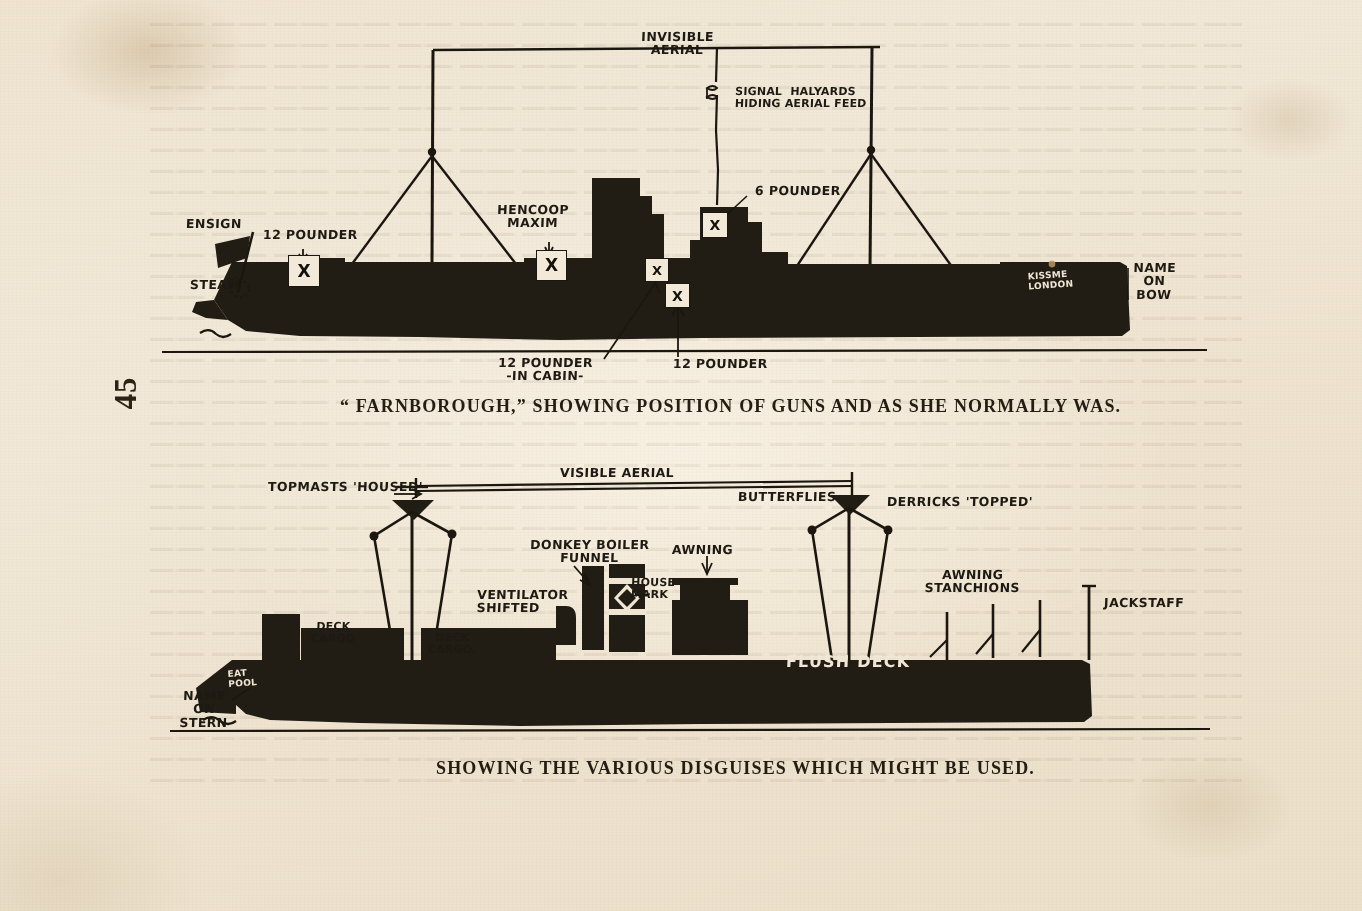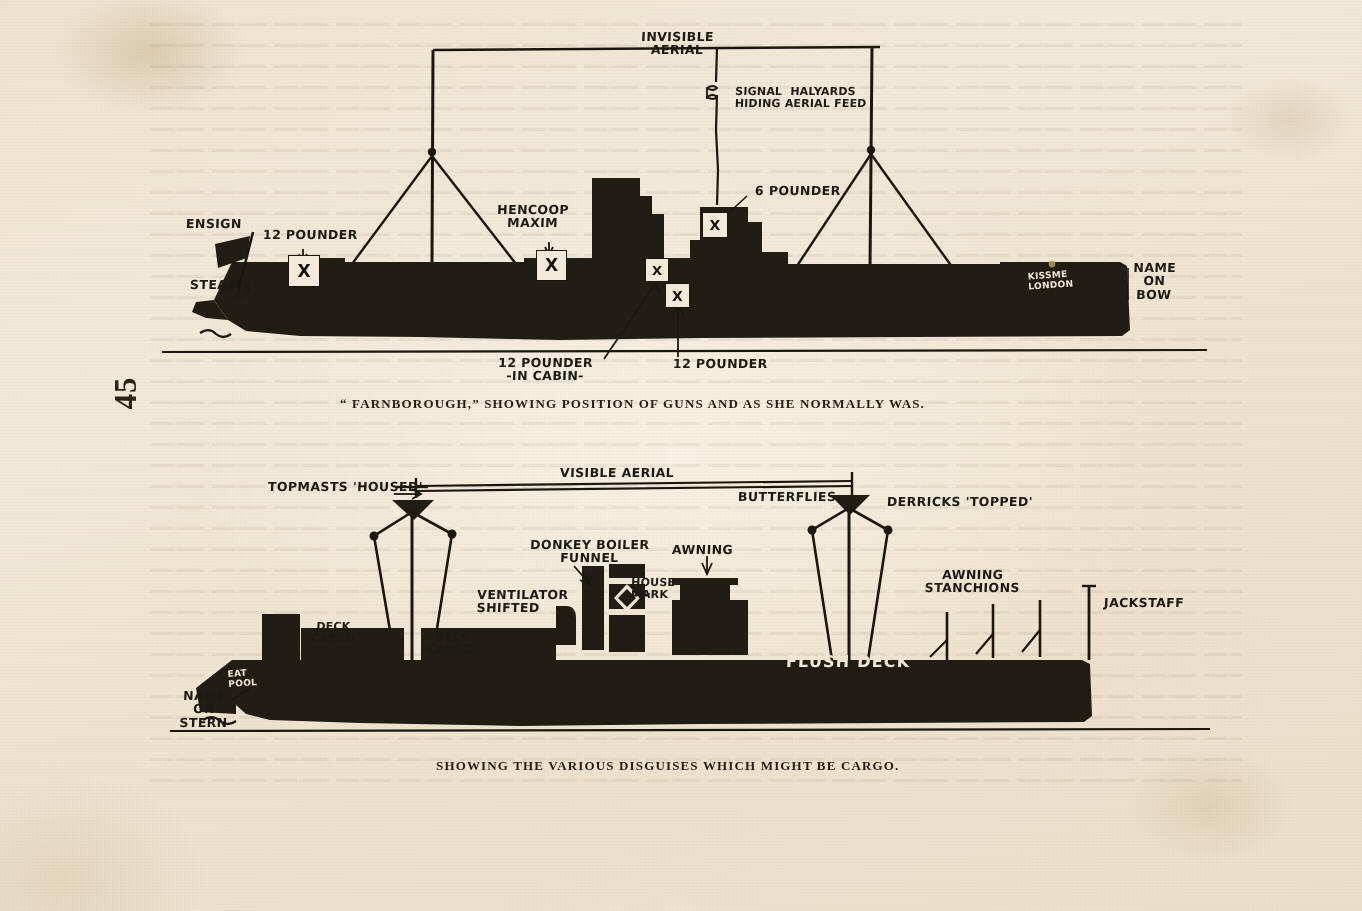--- a/index.html
+++ b/index.html
@@ -68,7 +68,7 @@
     position: absolute;
     color: #231d13;
     font-family: "Liberation Serif", serif;
-    font-size: 13px;
+    font-size: 18px;
     letter-spacing: 1.15px;
     white-space: nowrap;
     font-weight: 600;

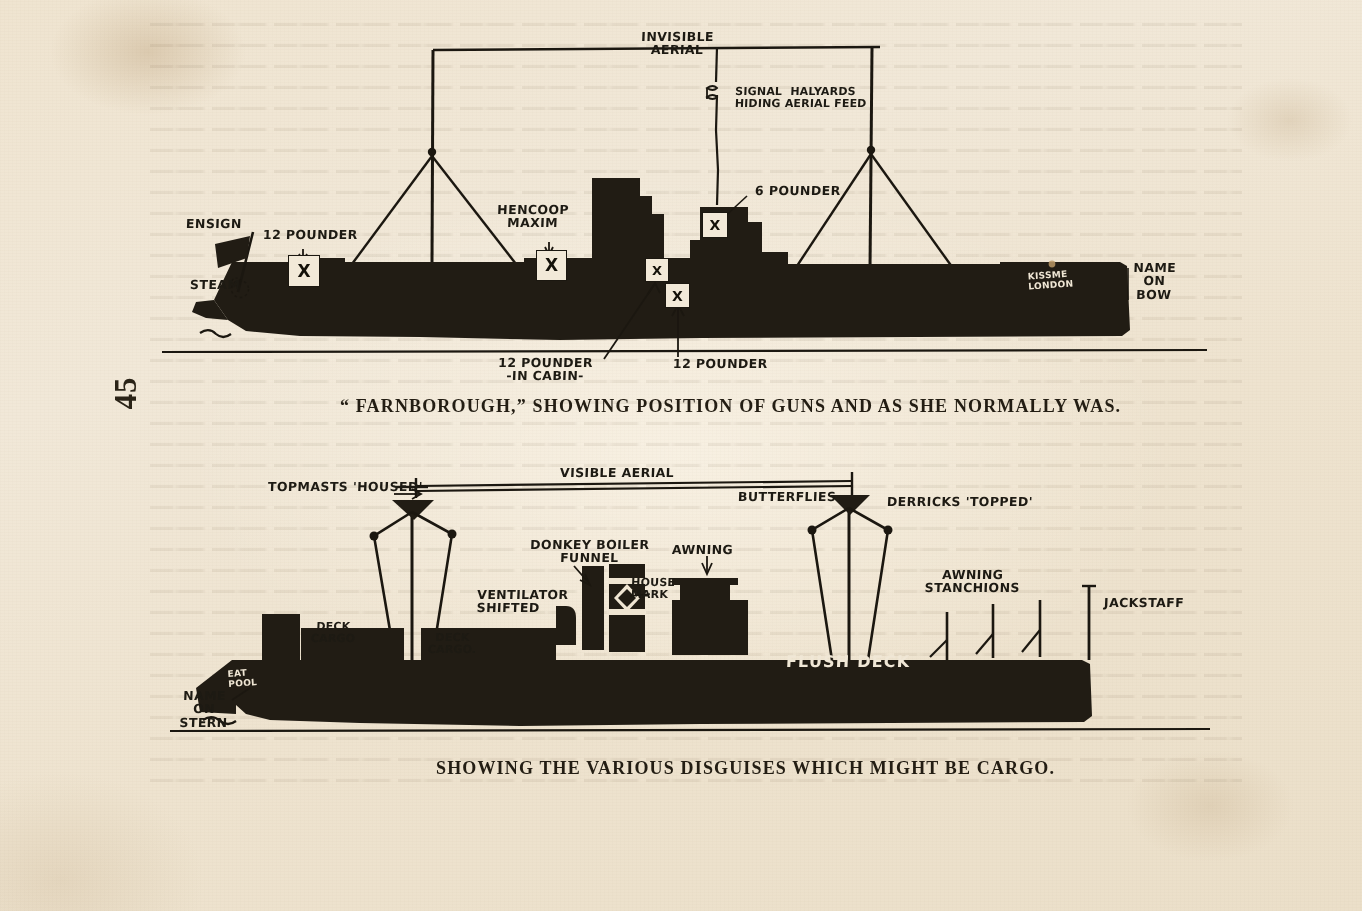--- a/index.html
+++ b/index.html
@@ -358,7 +358,7 @@
 POOL</div>
   <div id="flush-deck-text">FLUSH DECK</div>
 
-  <div class="caption" id="caption-bottom">SHOWING THE VARIOUS DISGUISES WHICH MIGHT BE CARGO.</div>
+  <div class="caption" id="caption-bottom">SHOWING THE VARIOUS DISGUISES WHICH MIGHT BE USED.</div>
 
 </div>
 

